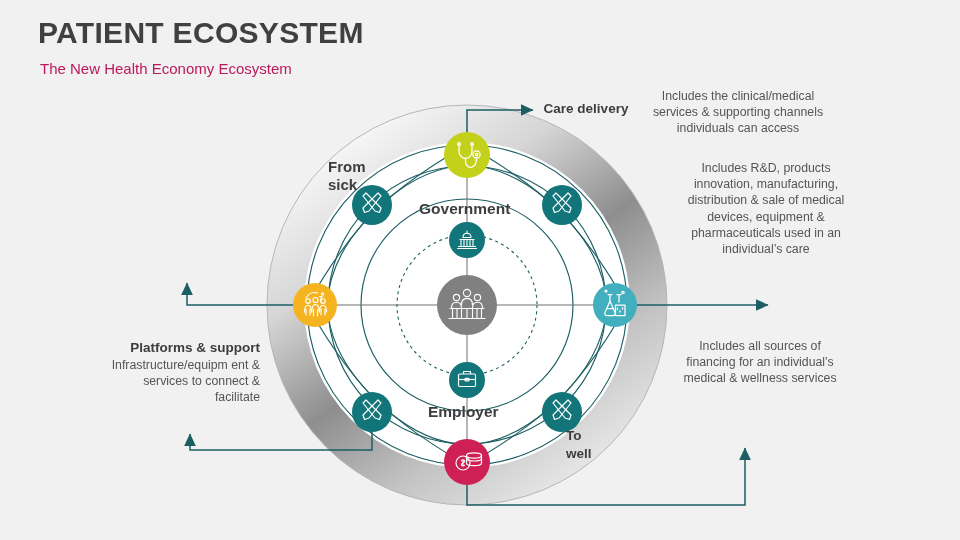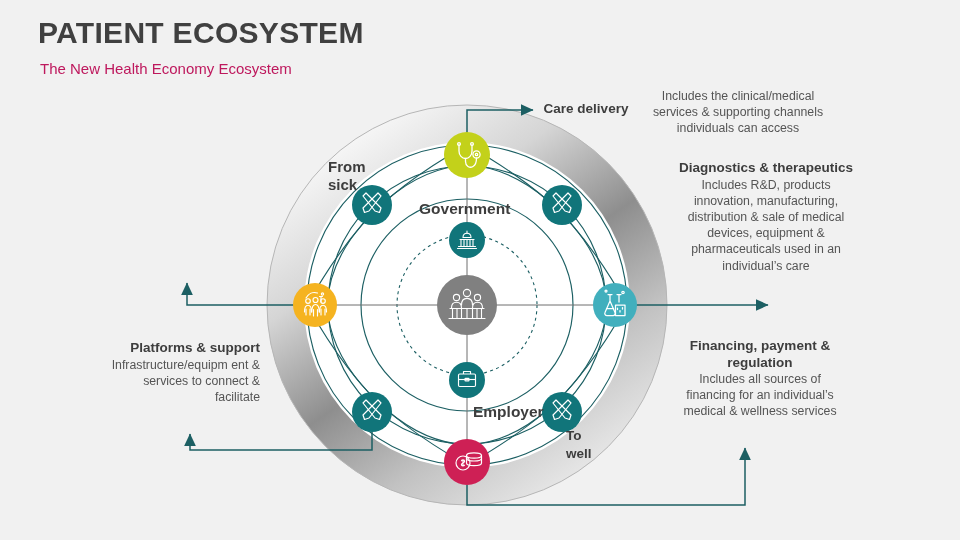--- a/index.html
+++ b/index.html
@@ -256,7 +256,6 @@
   </div>
 
   <div class="callout c-diag la">
-    <div class="ch">Diagnostics &amp; therapeutics</div>
     <div class="cb">Includes R&amp;D, products innovation, manufacturing, distribution &amp; sale of medical devices, equipment &amp; pharmaceuticals used in an individual’s care</div>
   </div>
 

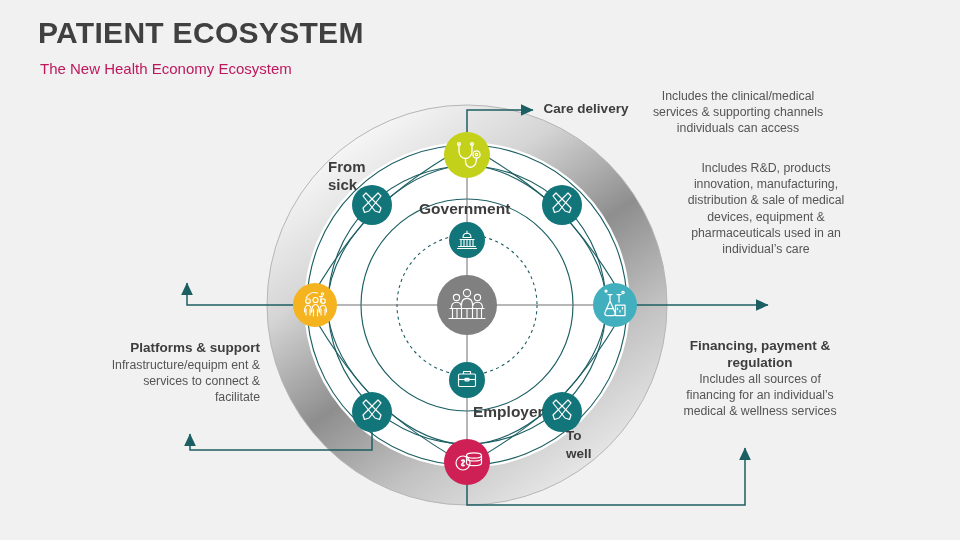--- a/index.html
+++ b/index.html
@@ -260,7 +260,6 @@
   </div>
 
   <div class="callout c-fin la">
-    <div class="ch">Financing, payment &amp; regulation</div>
     <div class="cb">Includes all sources of financing for an individual’s medical &amp; wellness services</div>
   </div>
 

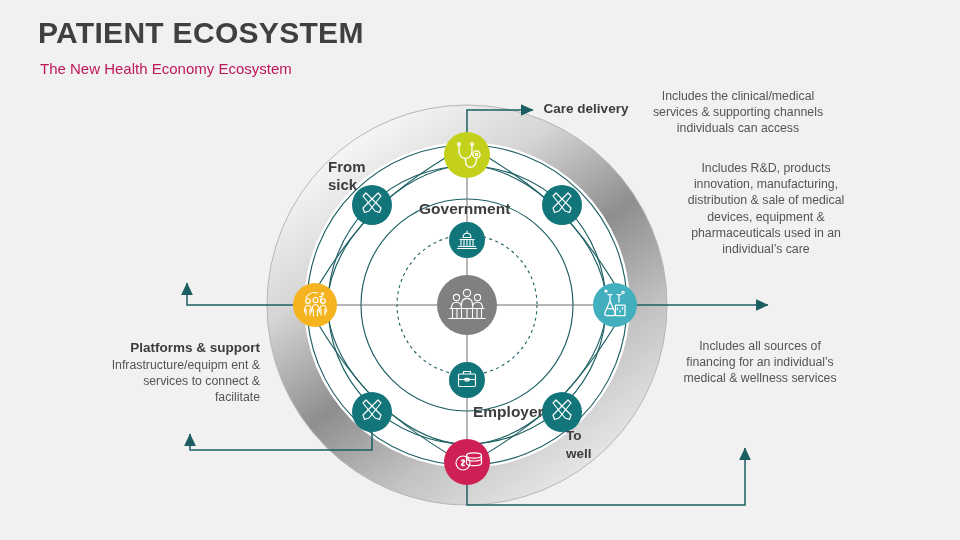--- a/index.html
+++ b/index.html
@@ -44,7 +44,7 @@
   
   .dlabel{position:absolute;font-weight:bold;color:#3d3d3d;}
   .l-gov{left:419px;top:200px;font-size:15.5px;}
-  .l-emp{left:428px;top:403px;font-size:15.5px;margin-left:45px;}
+  .l-emp{left:428px;top:403px;font-size:15.5px;}
   .l-fromsick{left:328px;top:158px;font-size:15px;line-height:18px;width:54px;text-align:left;}
   .l-towell{left:566px;top:427px;font-size:13.5px;line-height:18px;width:44px;text-align:left;}
 </style>

